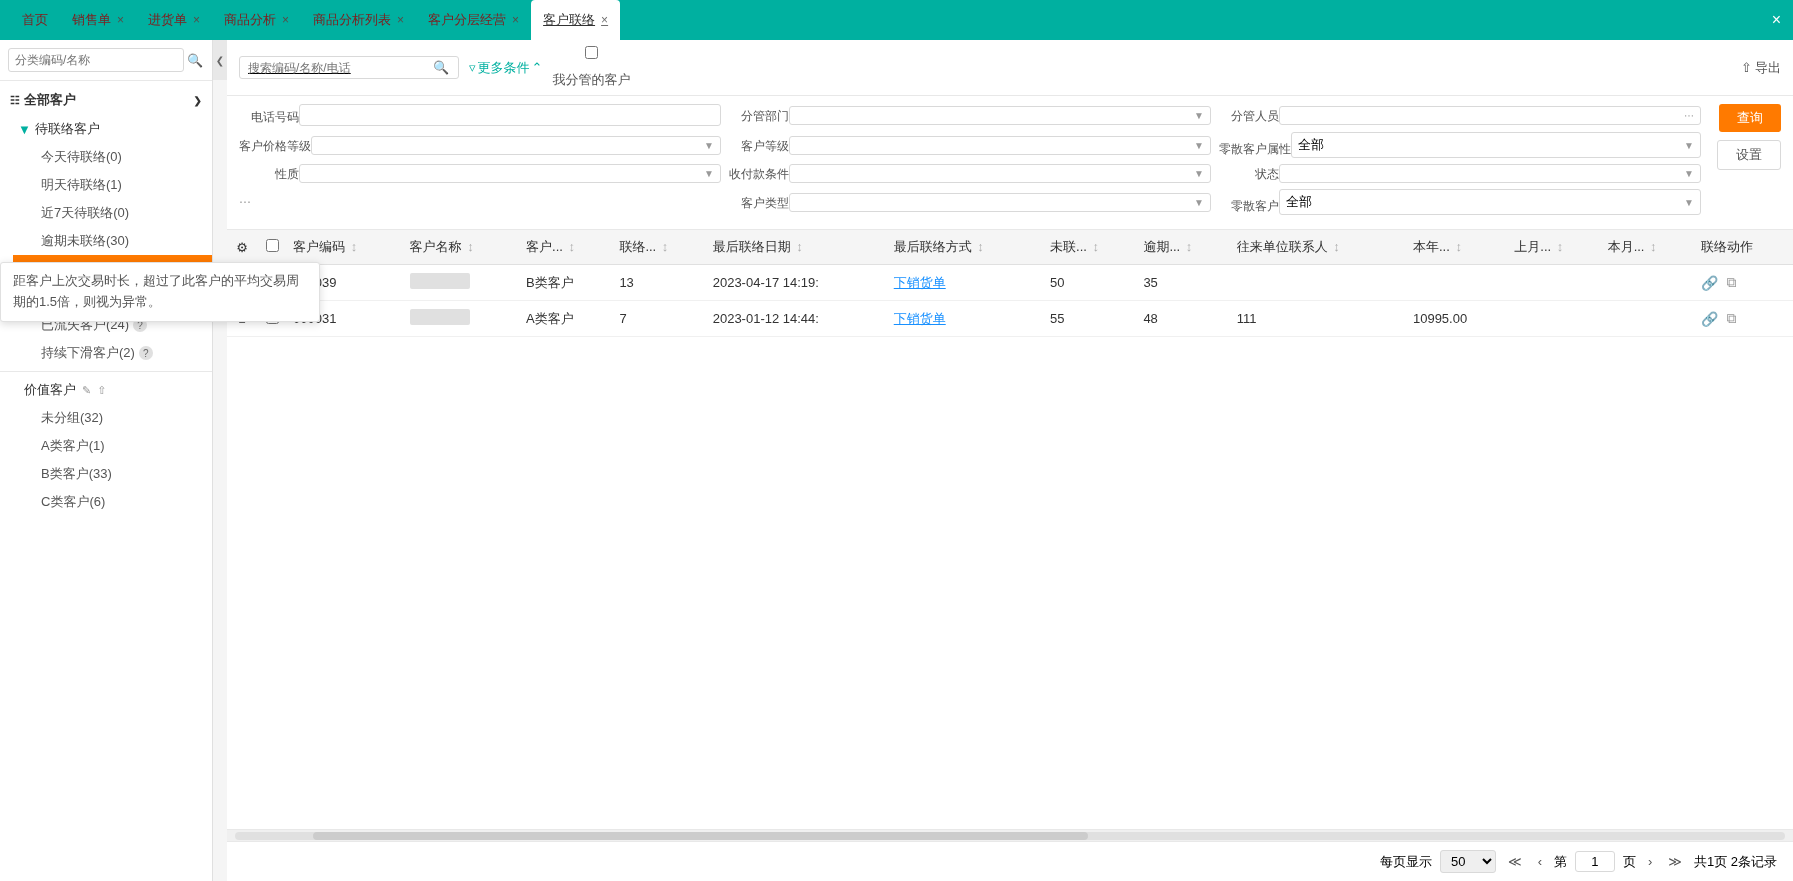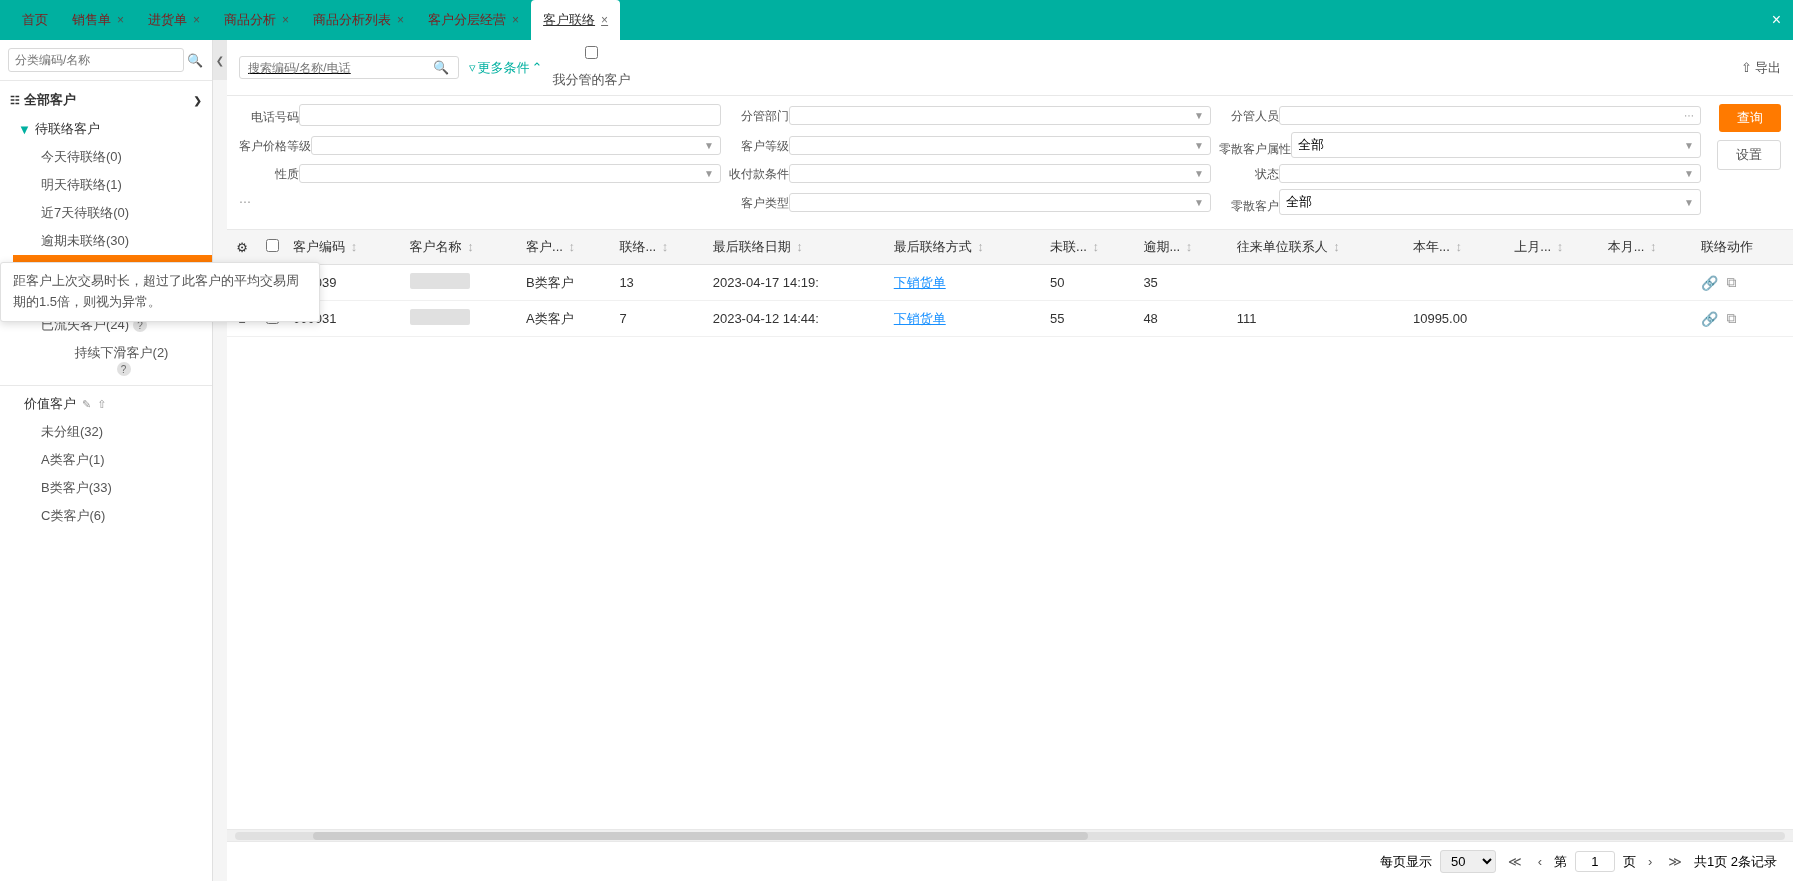--- a/index.html
+++ b/index.html
@@ -510,7 +510,7 @@
             </td>
             <td>A类客户</td>
             <td>7</td>
-            <td>2023-04-12 14:44:</td>
+            <td>2023-01-12 14:44:</td>
             <td>
               <span class="link-text">下销货单</span>
             </td>

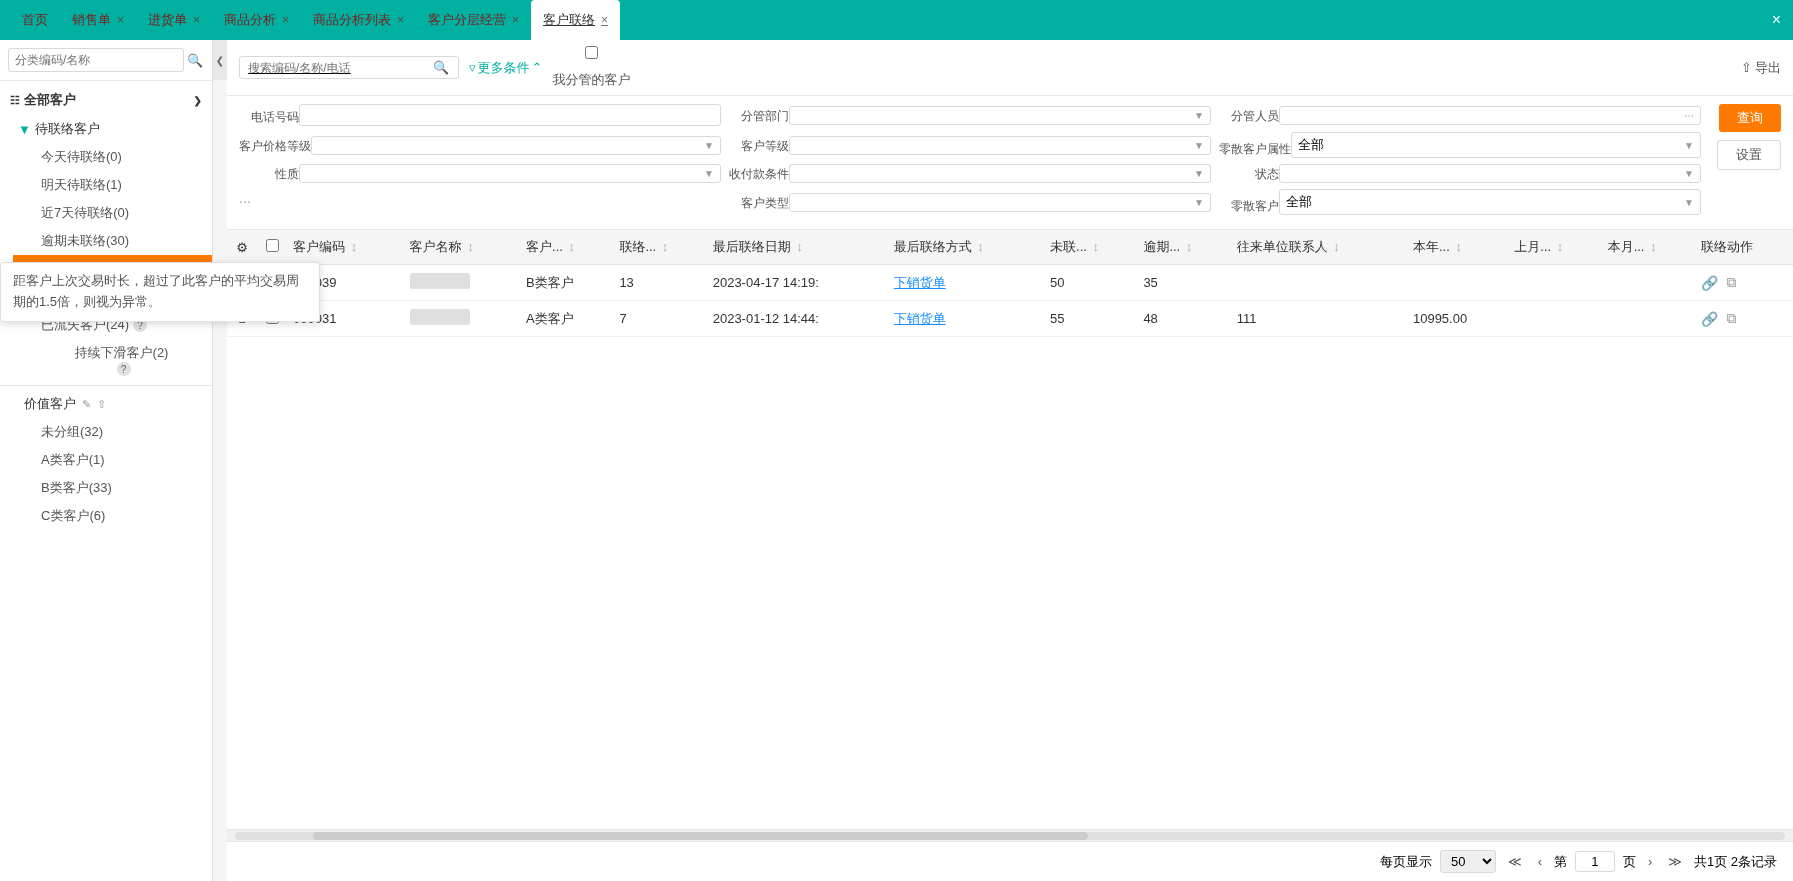--- a/index.html
+++ b/index.html
@@ -268,7 +268,7 @@
         <span>已流失客户(24)</span>
         <span style="margin-left:4px;background:#e0e0e0;color:#666;border-radius:50%;width:14px;height:14px;display:inline-flex;align-items:center;justify-content:center;font-size:10px;">?</span>
       </div>
-      <div class="sidebar-item" style="display:flex;align-items:center;flex-direction:column;">
+      <div class="sidebar-item" style="display:flex;align-items:center;">
         <span>持续下滑客户(2)</span>
         <span style="margin-left:4px;background:#e0e0e0;color:#666;border-radius:50%;width:14px;height:14px;display:inline-flex;align-items:center;justify-content:center;font-size:10px;">?</span>
       </div>

